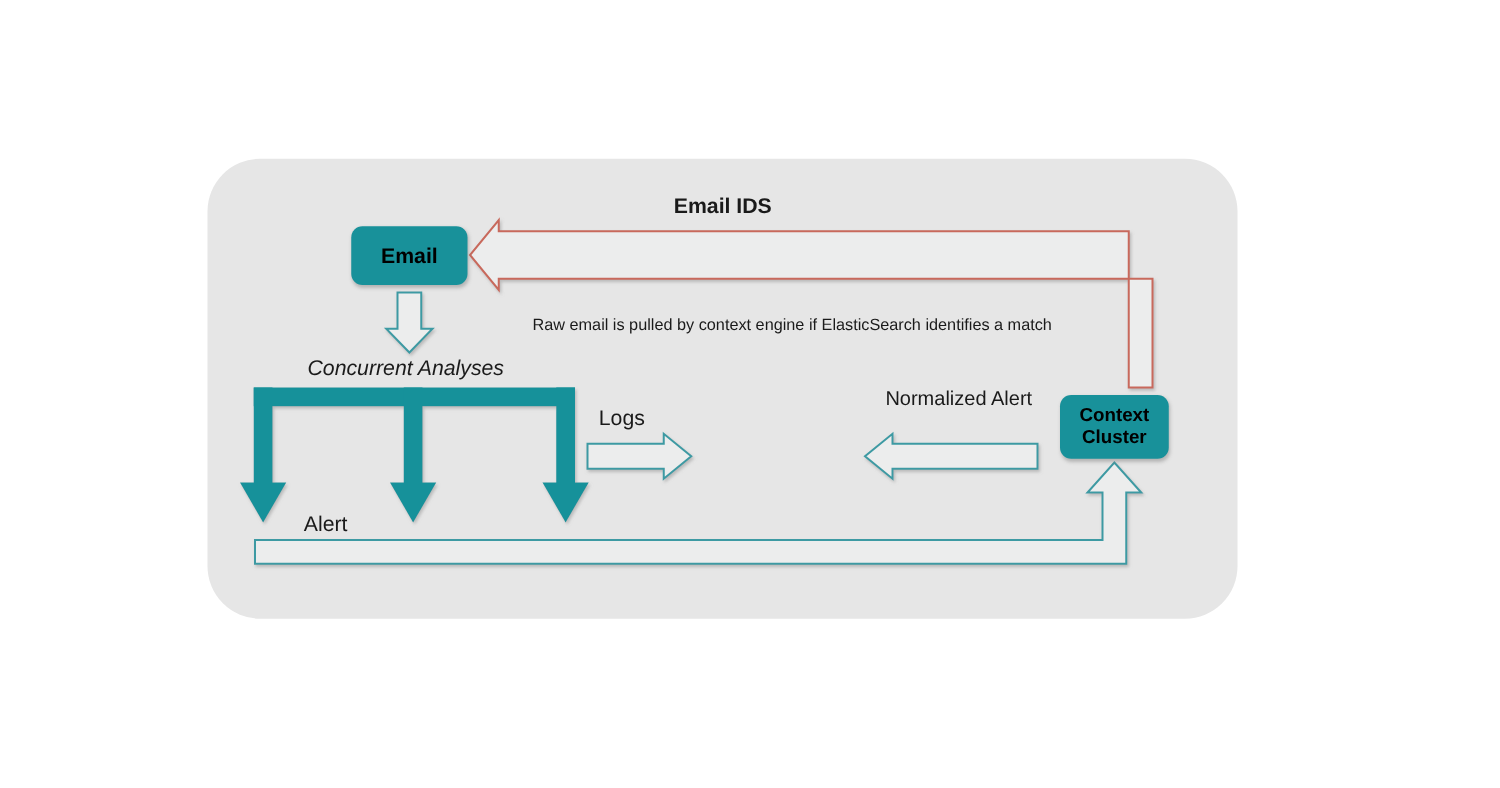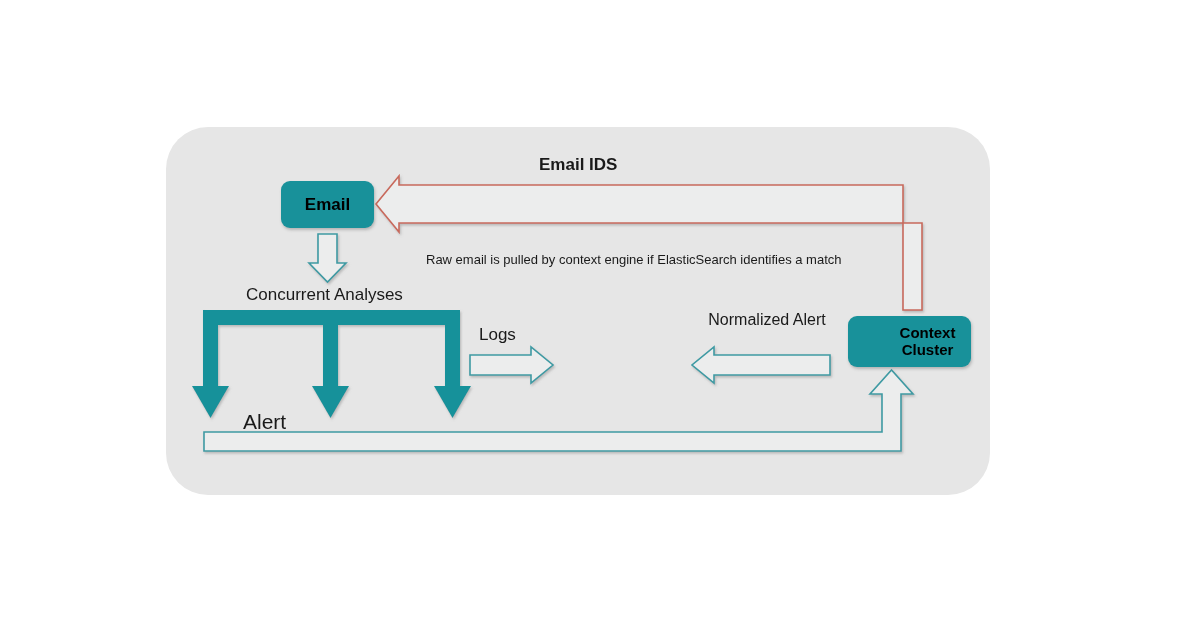--- a/index.html
+++ b/index.html
@@ -70,6 +70,7 @@
   #lbl-concurrent {
     left: 246px; top: 285px;
     font-size: 17px;
+    font-style: italic;
   }
   #lbl-logs {
     left: 479px; top: 325px;

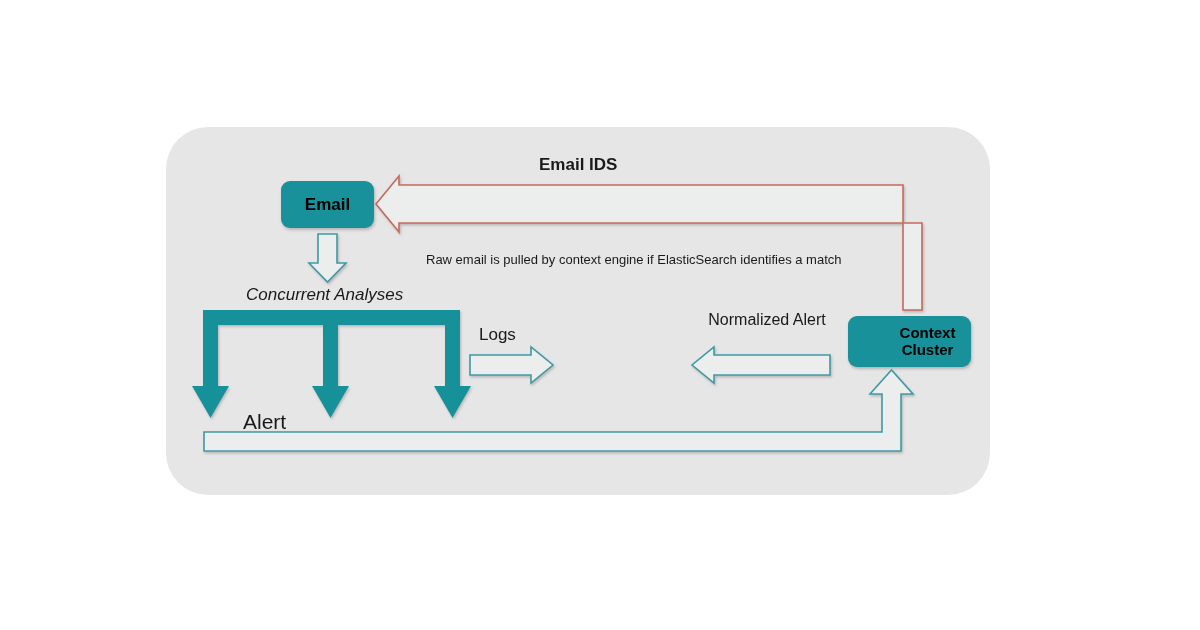--- a/index.html
+++ b/index.html
@@ -56,7 +56,6 @@
   #node-context {
     left: 848px; top: 316px; width: 87px; height: 51px;
     font-size: 15px;
-    padding-left: 36px;
   }
   .lbl {
     position: absolute;

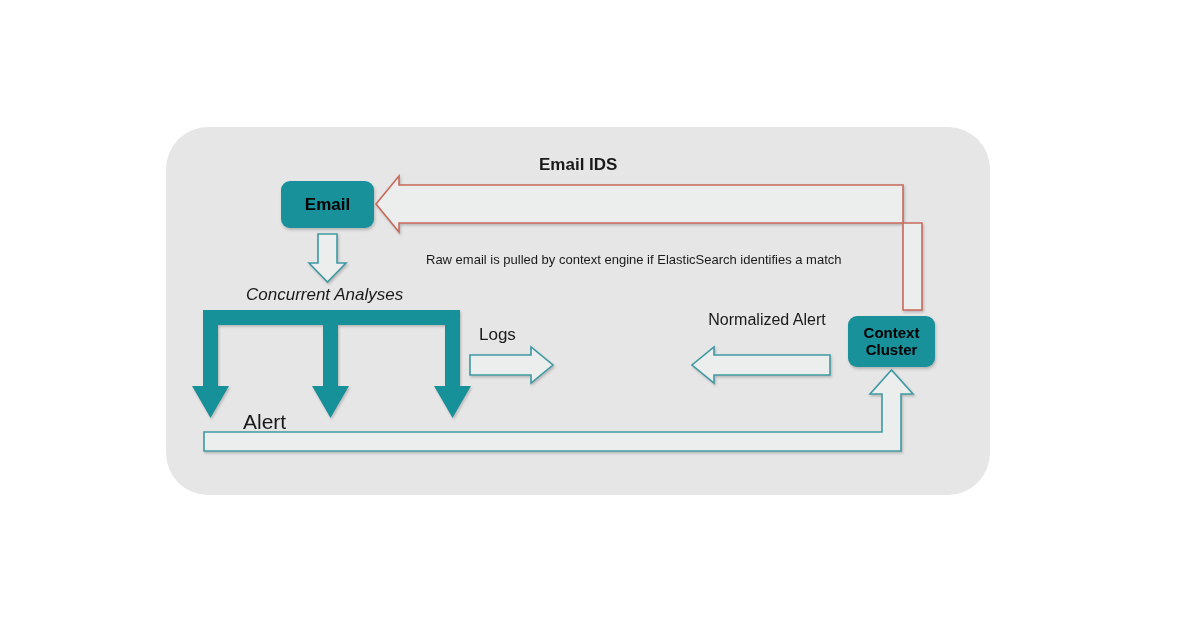--- a/index.html
+++ b/index.html
@@ -78,7 +78,7 @@
   }
   #lbl-alert {
     left: 243px; top: 410px;
-    font-size: 21px;
+    font-size: 17px;
   }
   #lbl-normalized {
     left: 692px; top: 310px;

